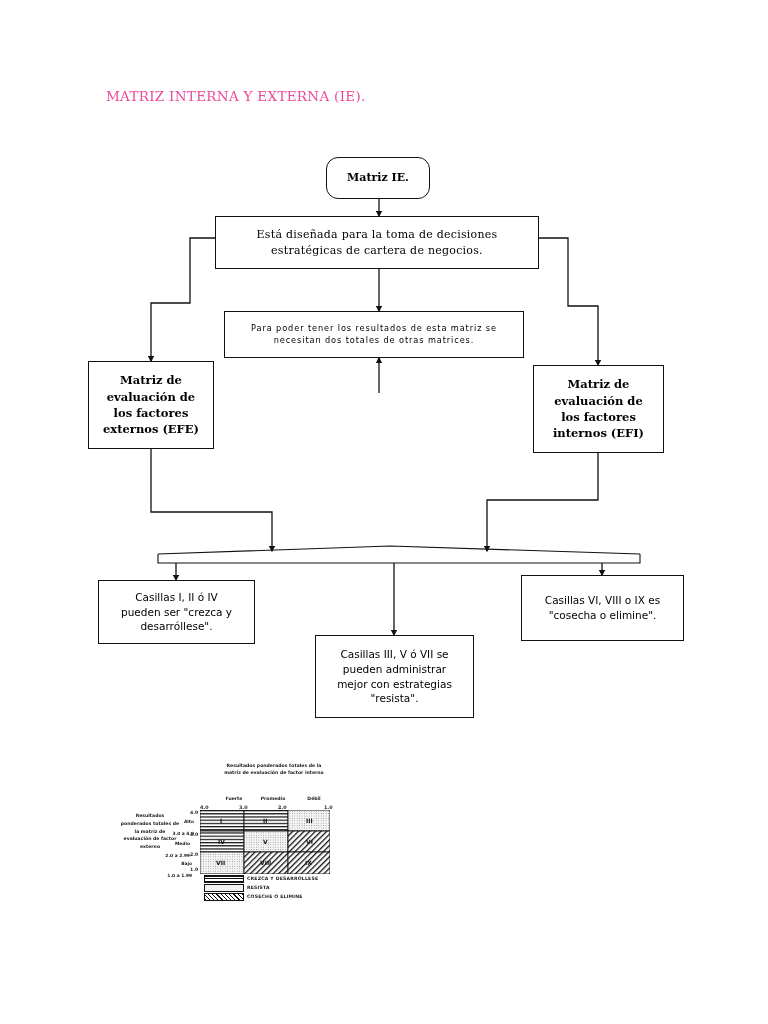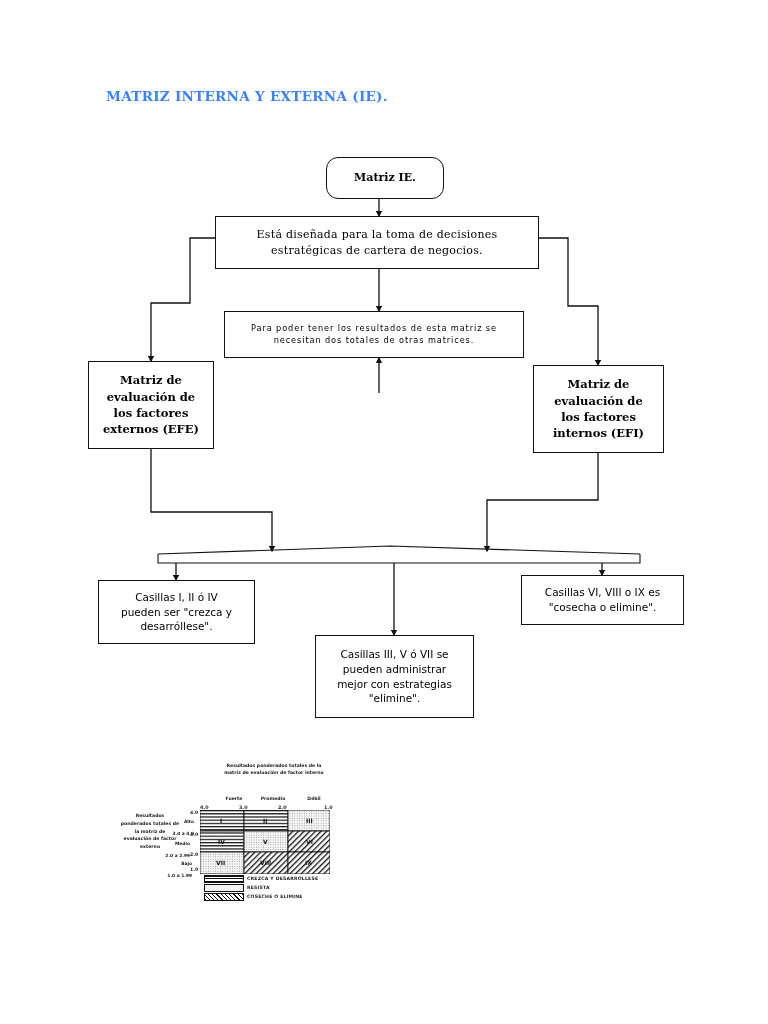--- a/index.html
+++ b/index.html
@@ -47,10 +47,10 @@
     left: 106px;
     top: 88px;
     font-family: "DejaVu Serif", serif;
-    font-weight: bold;
+    font-weight: normal;
     font-size: 13.5px;
     letter-spacing: 0.3px;
-    color: #3b82f6;
+    color: #ec4899;
     white-space: nowrap;
   }
 

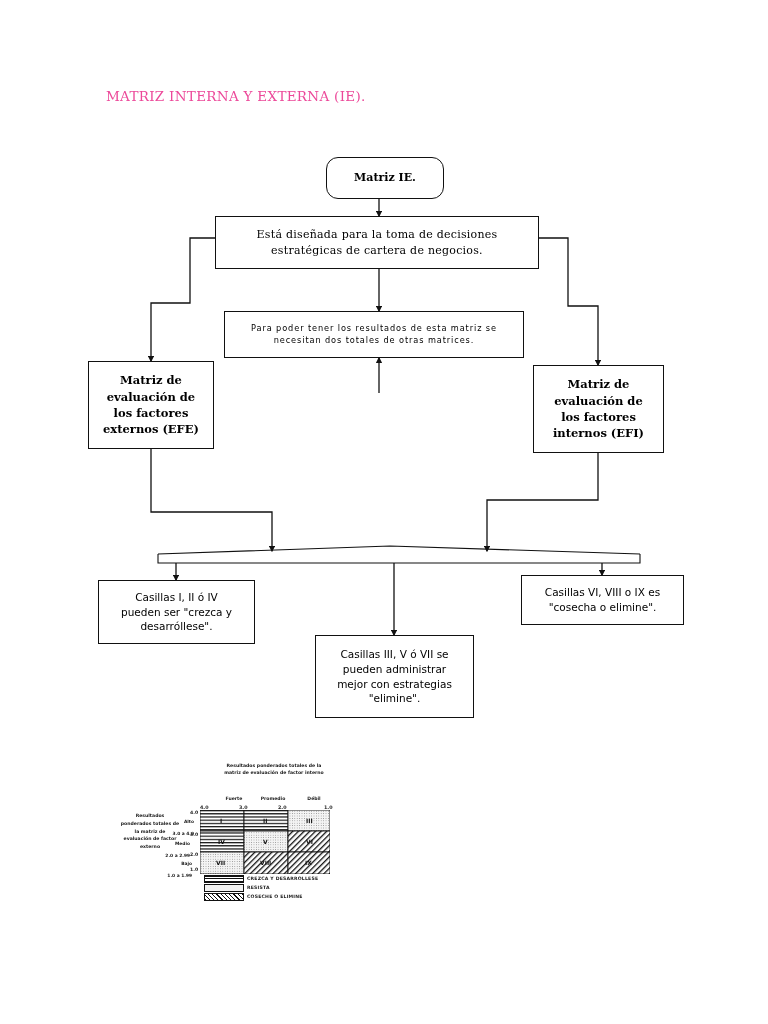--- a/index.html
+++ b/index.html
@@ -56,7 +56,7 @@
 
   
   #node-matriz-ie {
-    left: 326px; top: 157px; width: 118px; height: 42px;
+    left: 326px; top: 157px; width: 104px; height: 42px;
     font-family: "DejaVu Serif", serif;
     font-weight: bold;
     font-size: 11px;

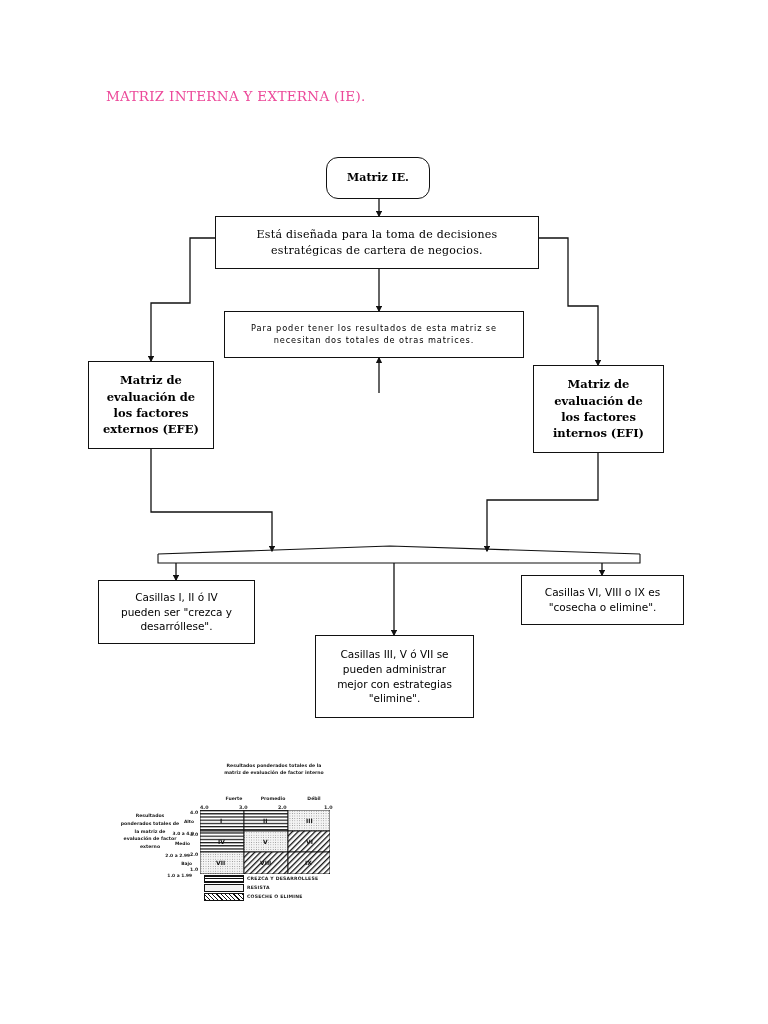--- a/index.html
+++ b/index.html
@@ -110,7 +110,7 @@
     padding: 0 6px;
   }
   #node-casillas-c {
-    left: 521px; top: 575px; width: 163px; height: 50px;
+    left: 521px; top: 575px; width: 163px; height: 66px;
     font-family: "DejaVu Sans", sans-serif;
     font-size: 10.5px;
     padding: 11px 5px;

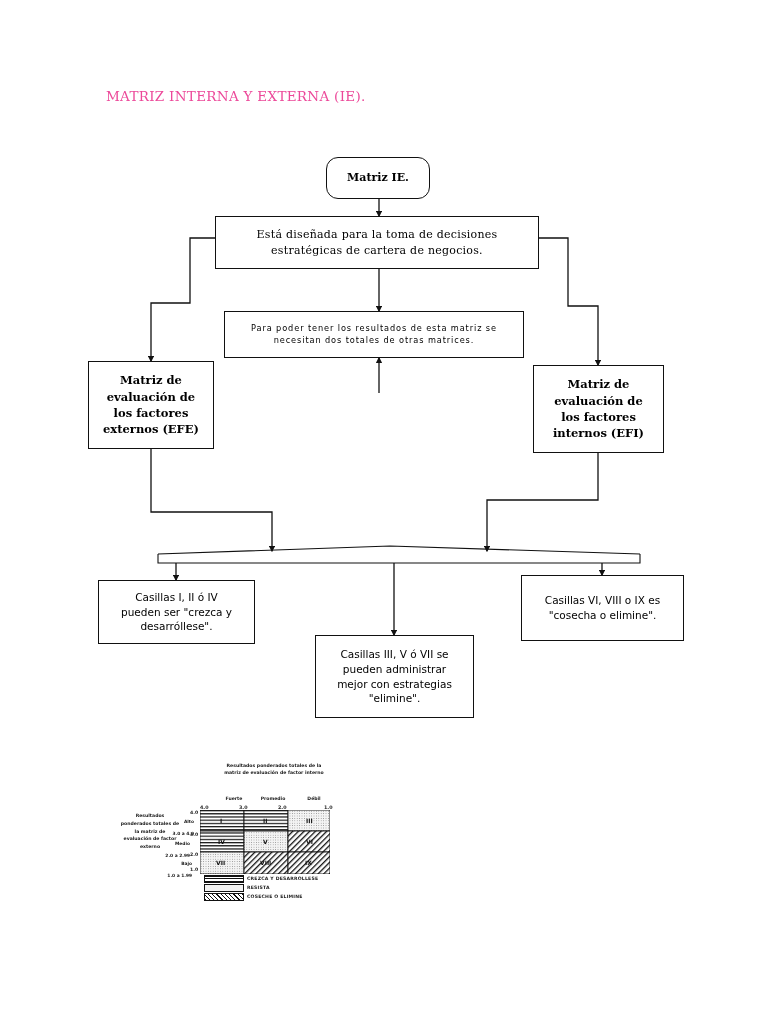--- a/index.html
+++ b/index.html
@@ -310,7 +310,7 @@
     <span class="node-text">Casillas III, V ó VII se
 pueden administrar
 mejor con estrategias
-"elimine".</span>
+"resista".</span>
   </div>
 
   <div class="node" id="node-casillas-c">

